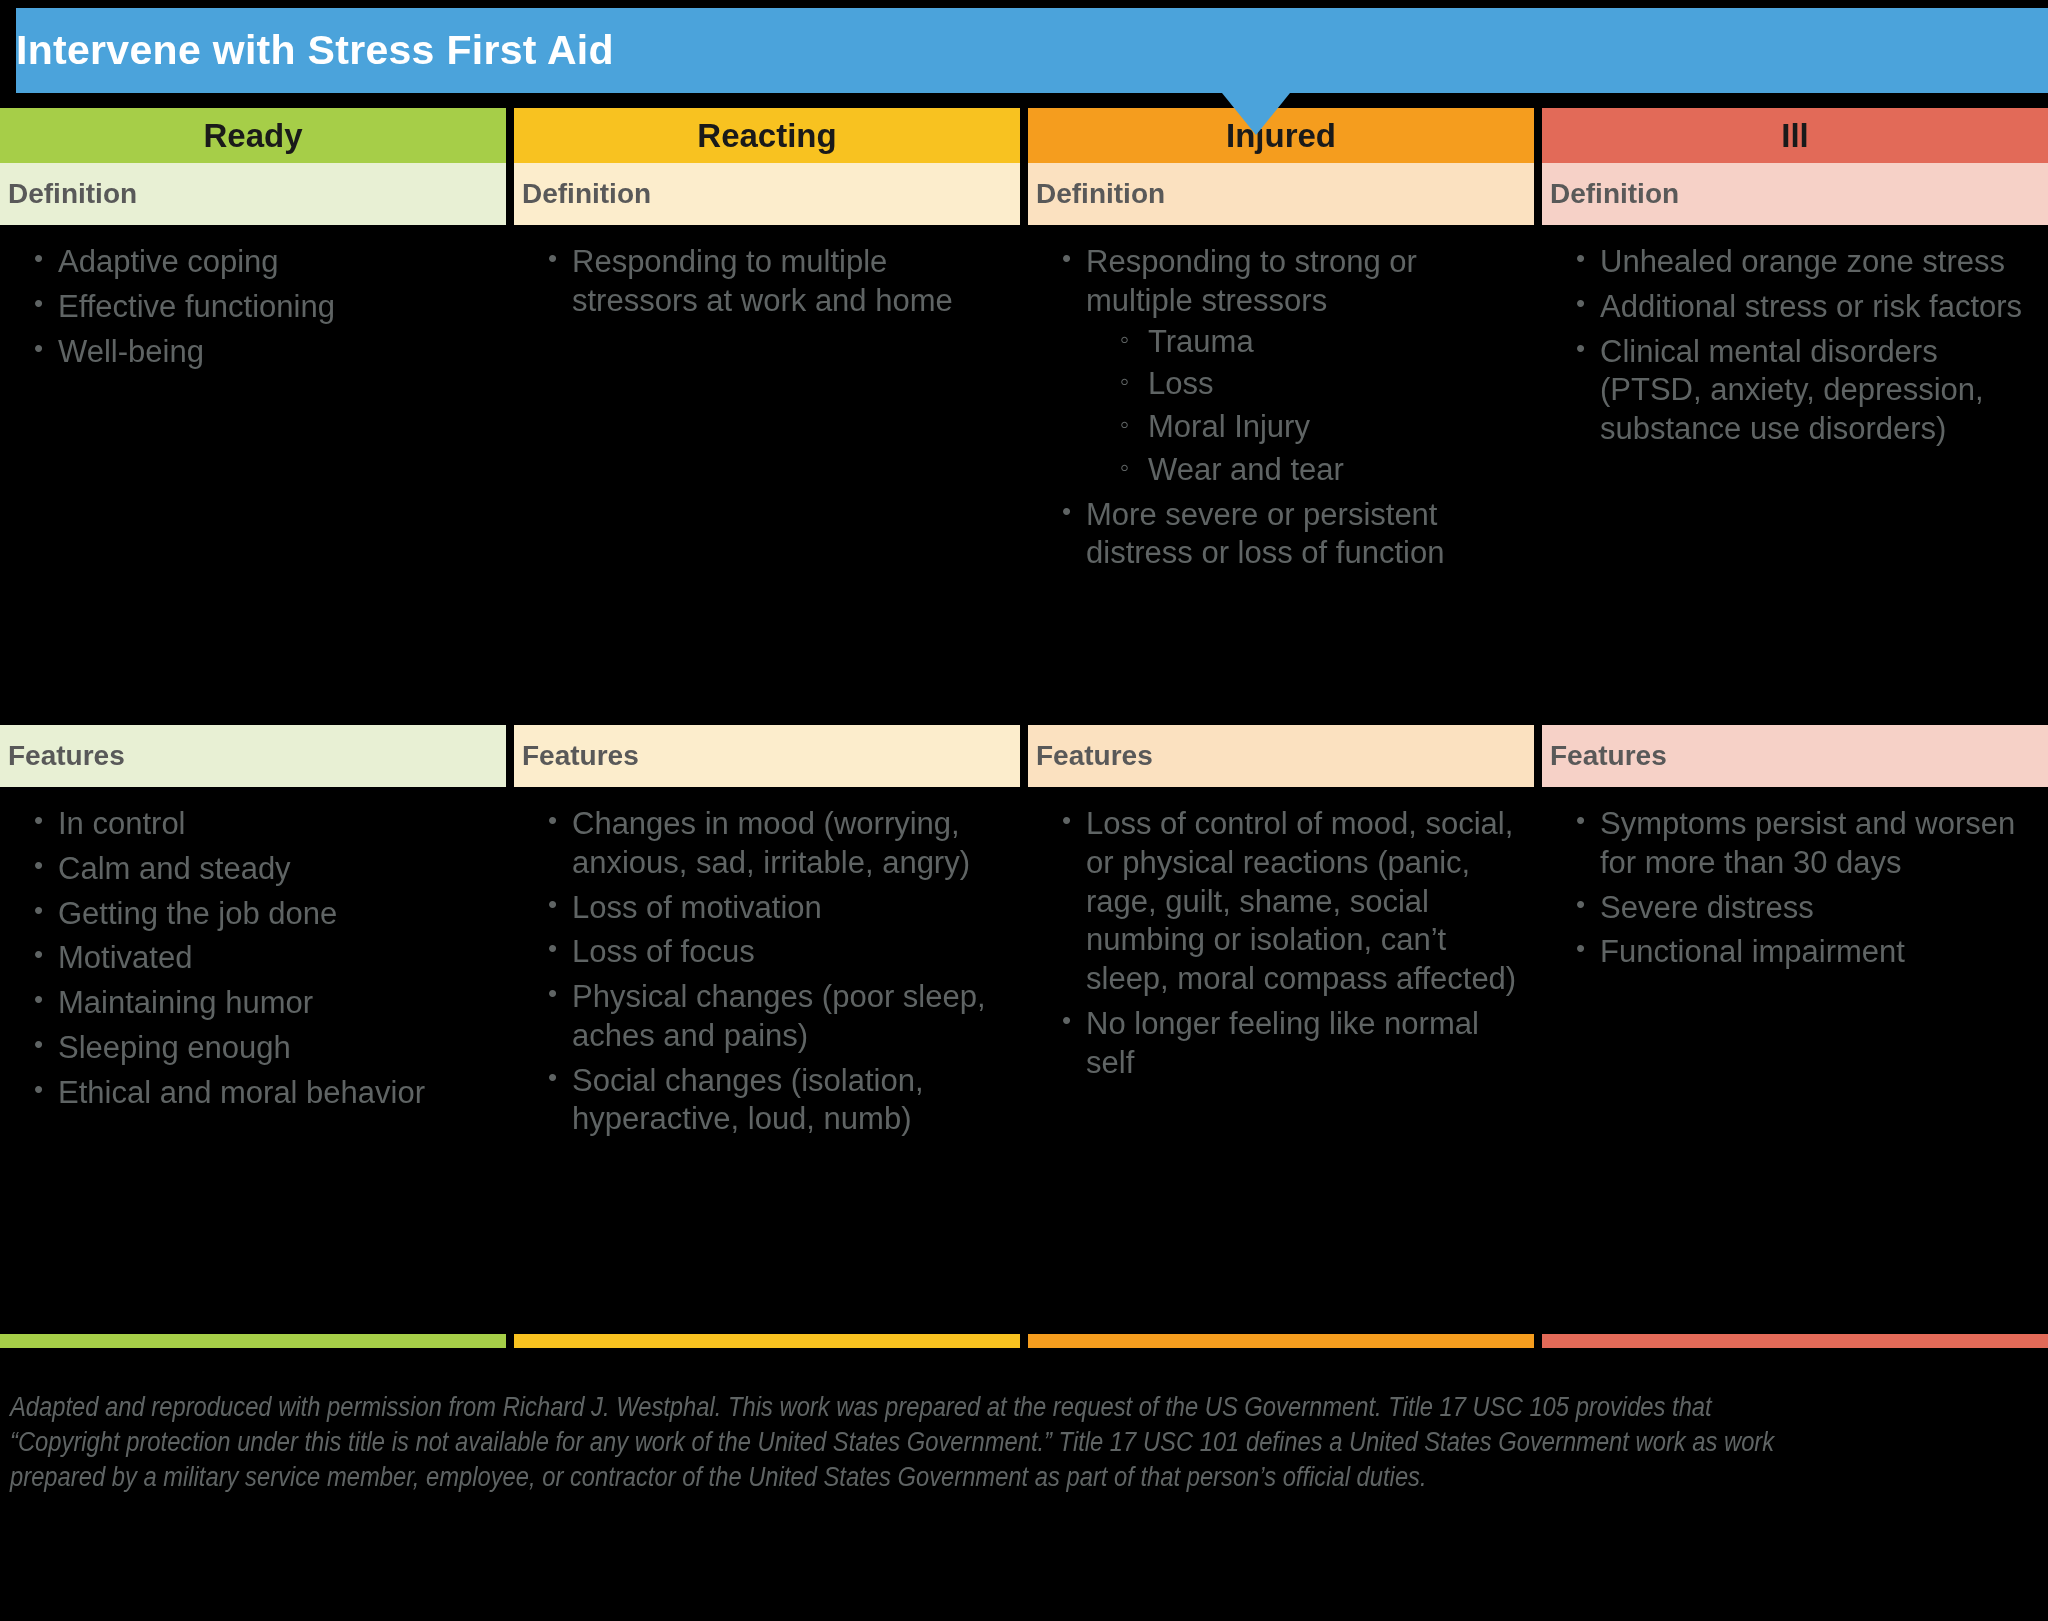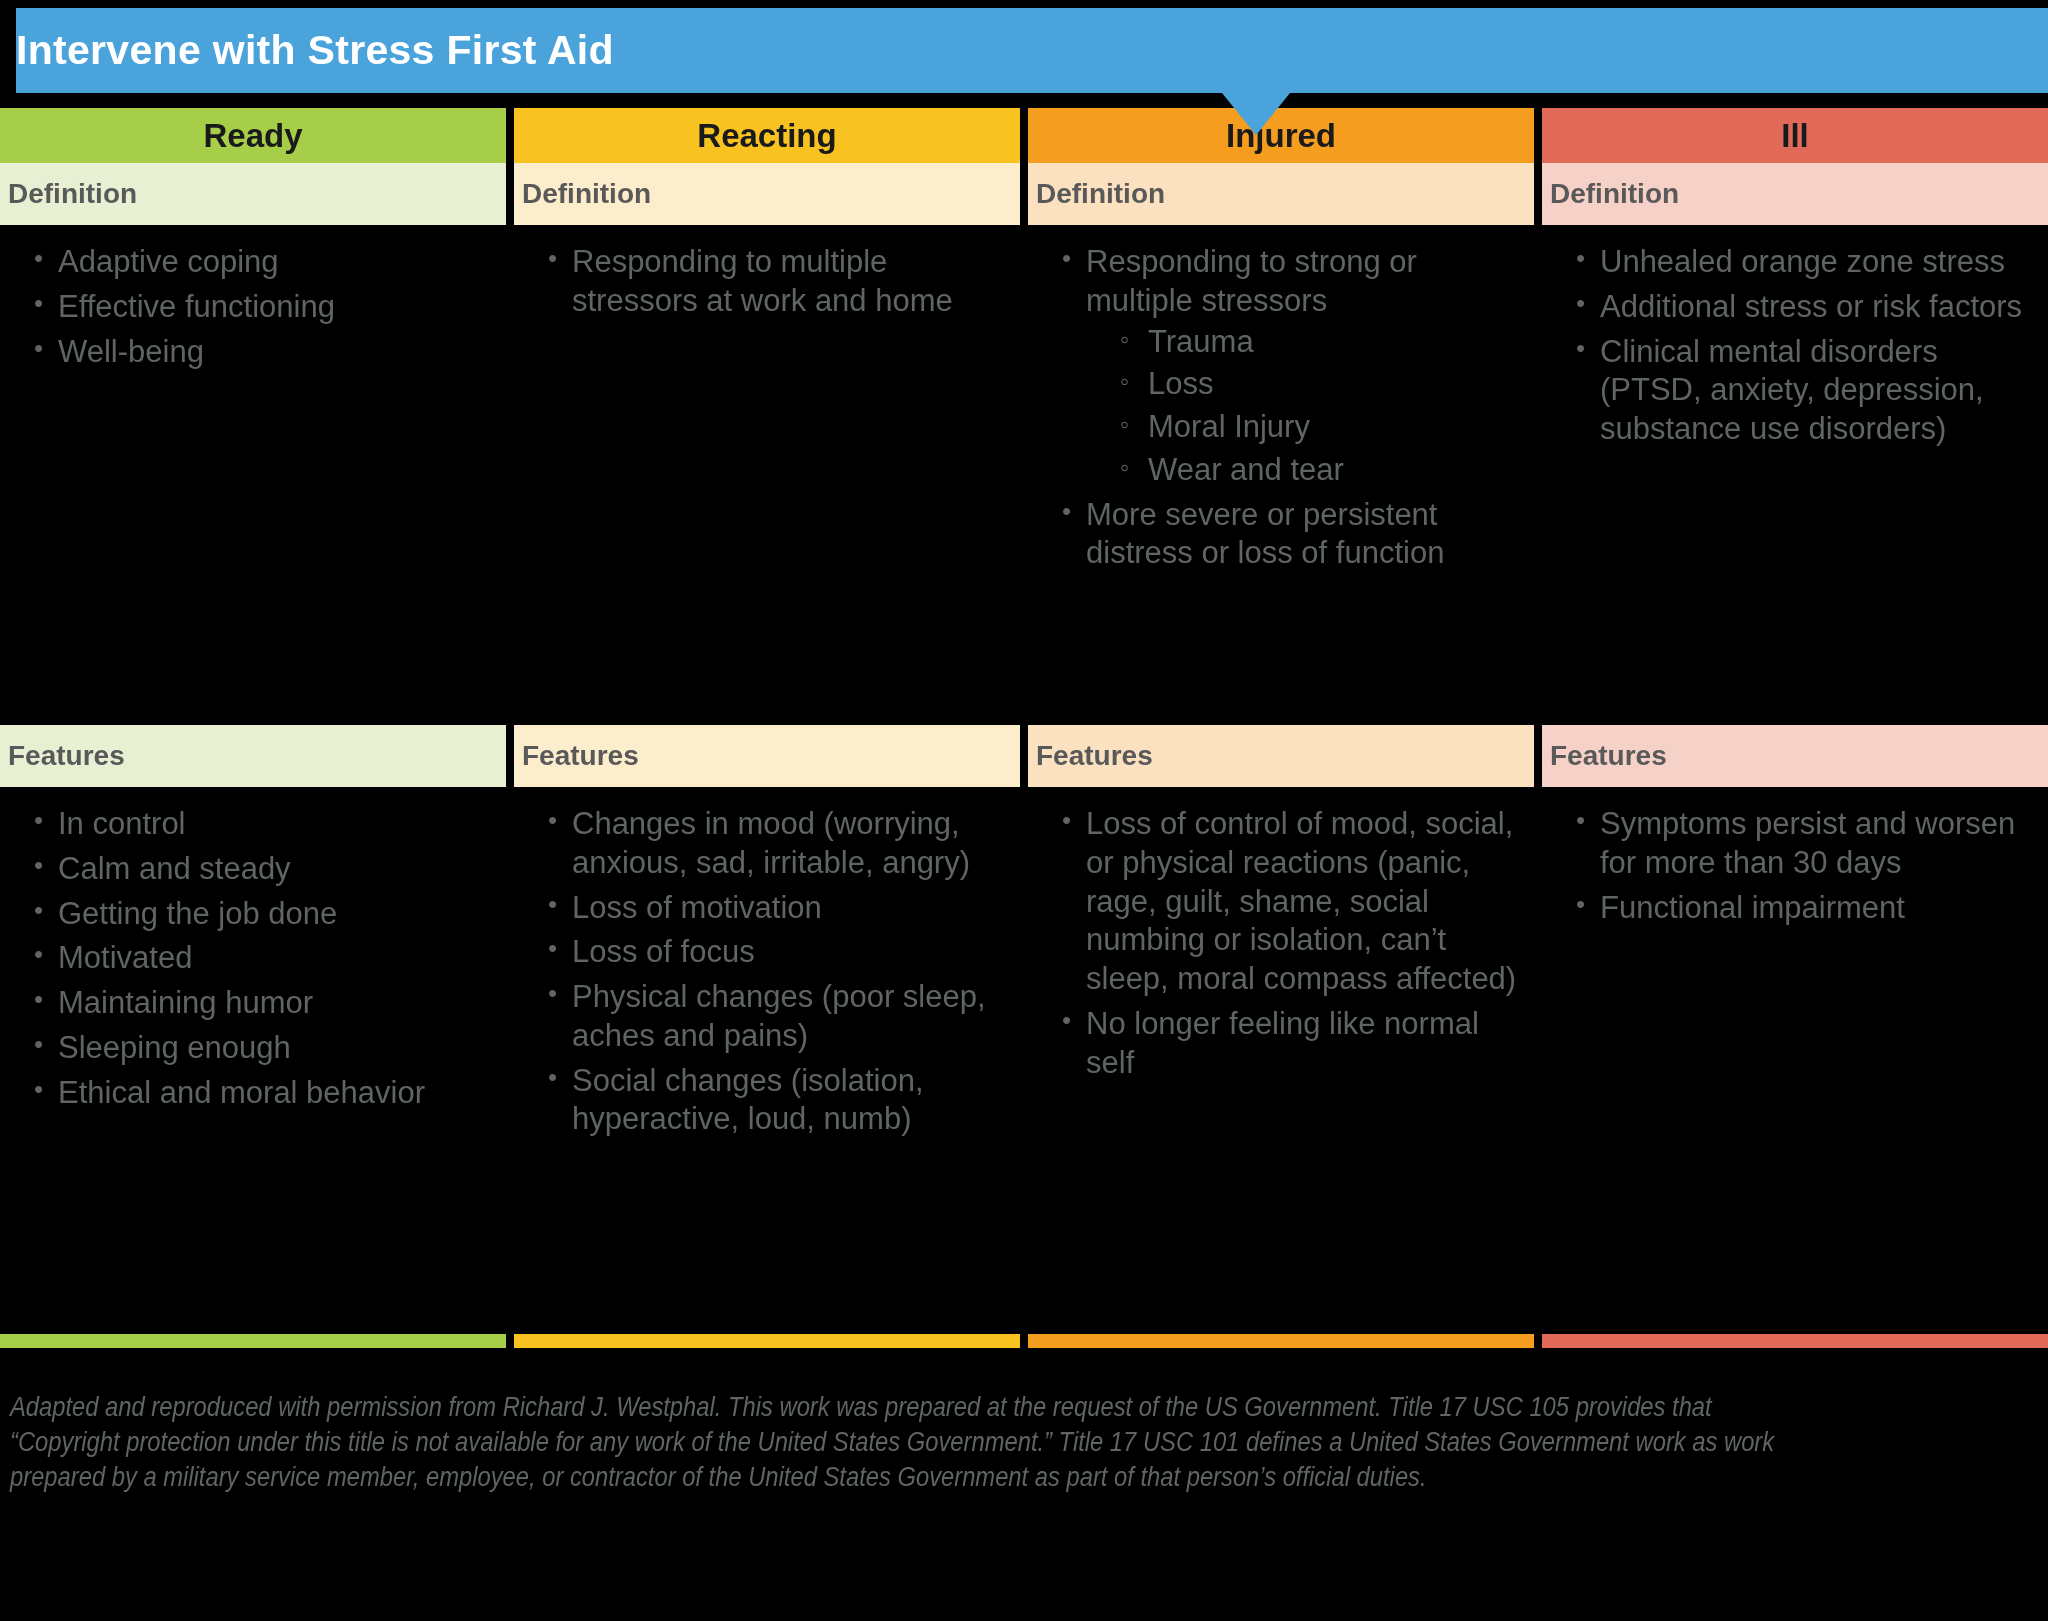--- a/index.html
+++ b/index.html
@@ -266,6 +266,7 @@
       <div class="body-box feat-box">
         <ul class="blist">
           <li><span>Symptoms persist and worsen for more than 30 days</span></li>
+          <li><span>Severe distress</span></li>
           <li><span>Functional impairment</span></li>
         </ul>
       </div>

